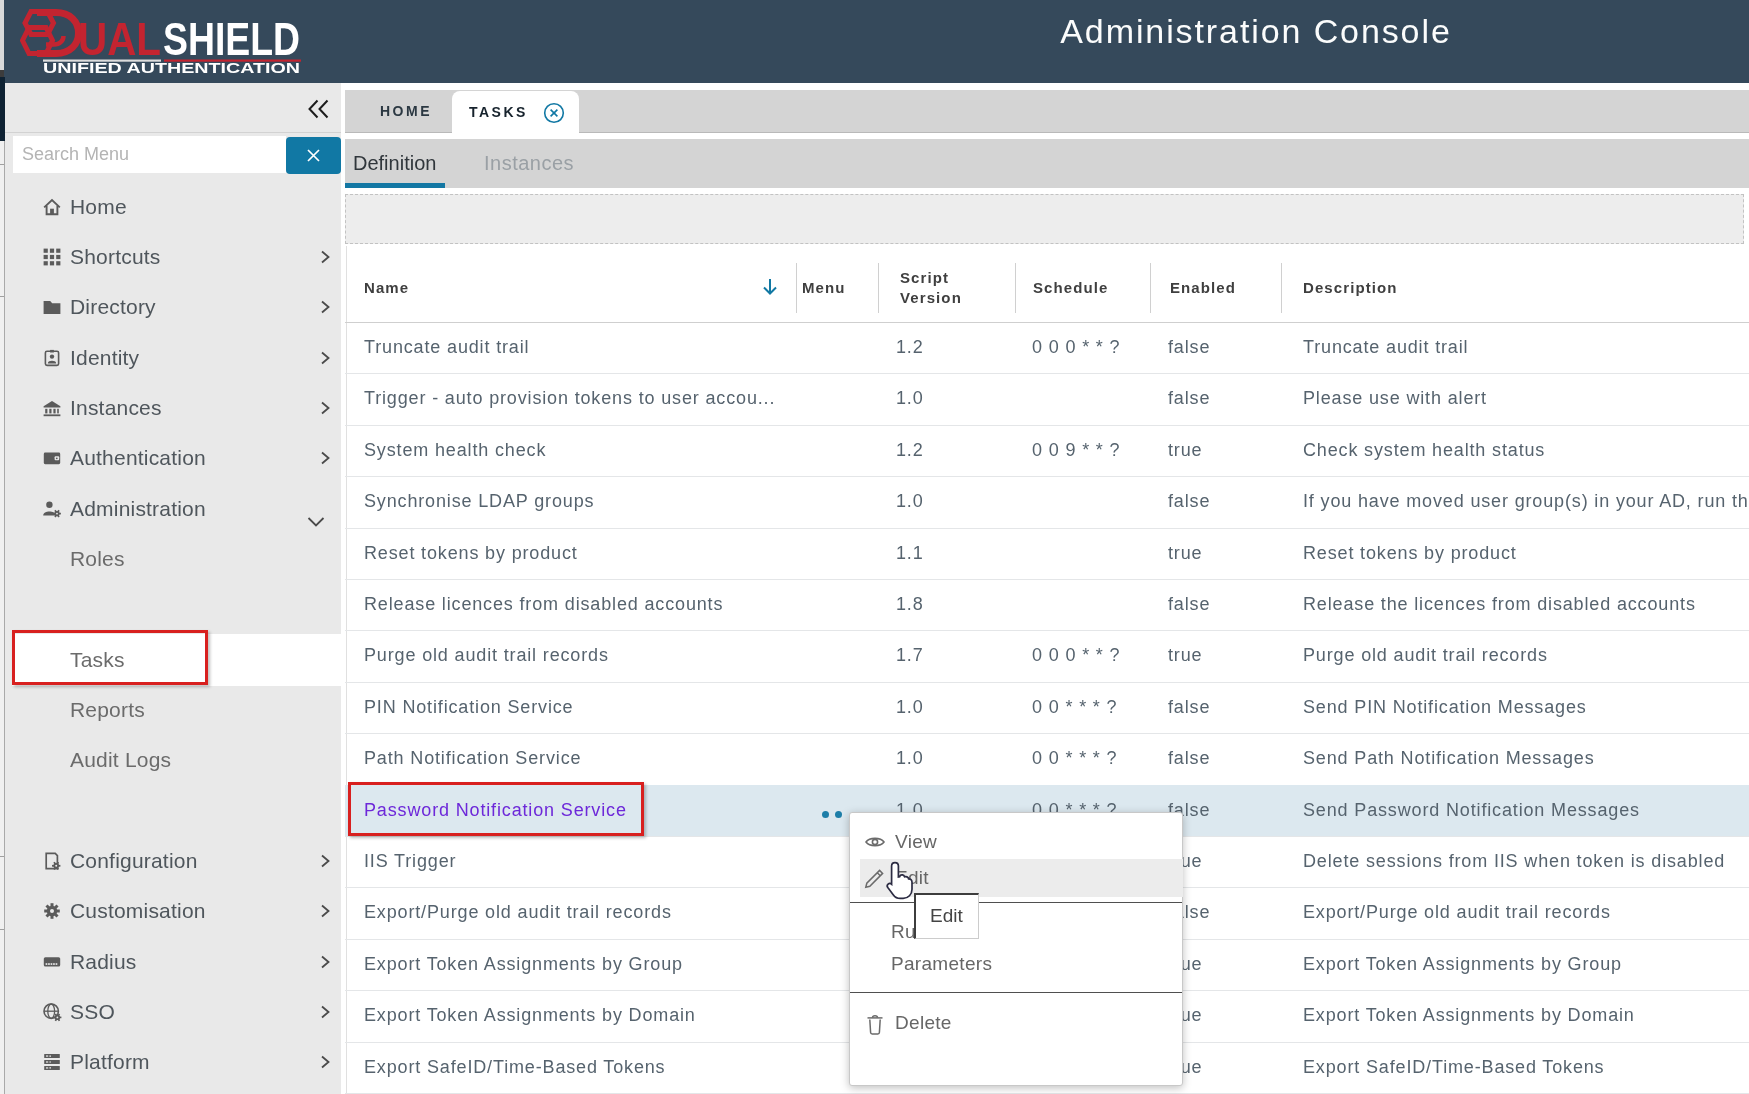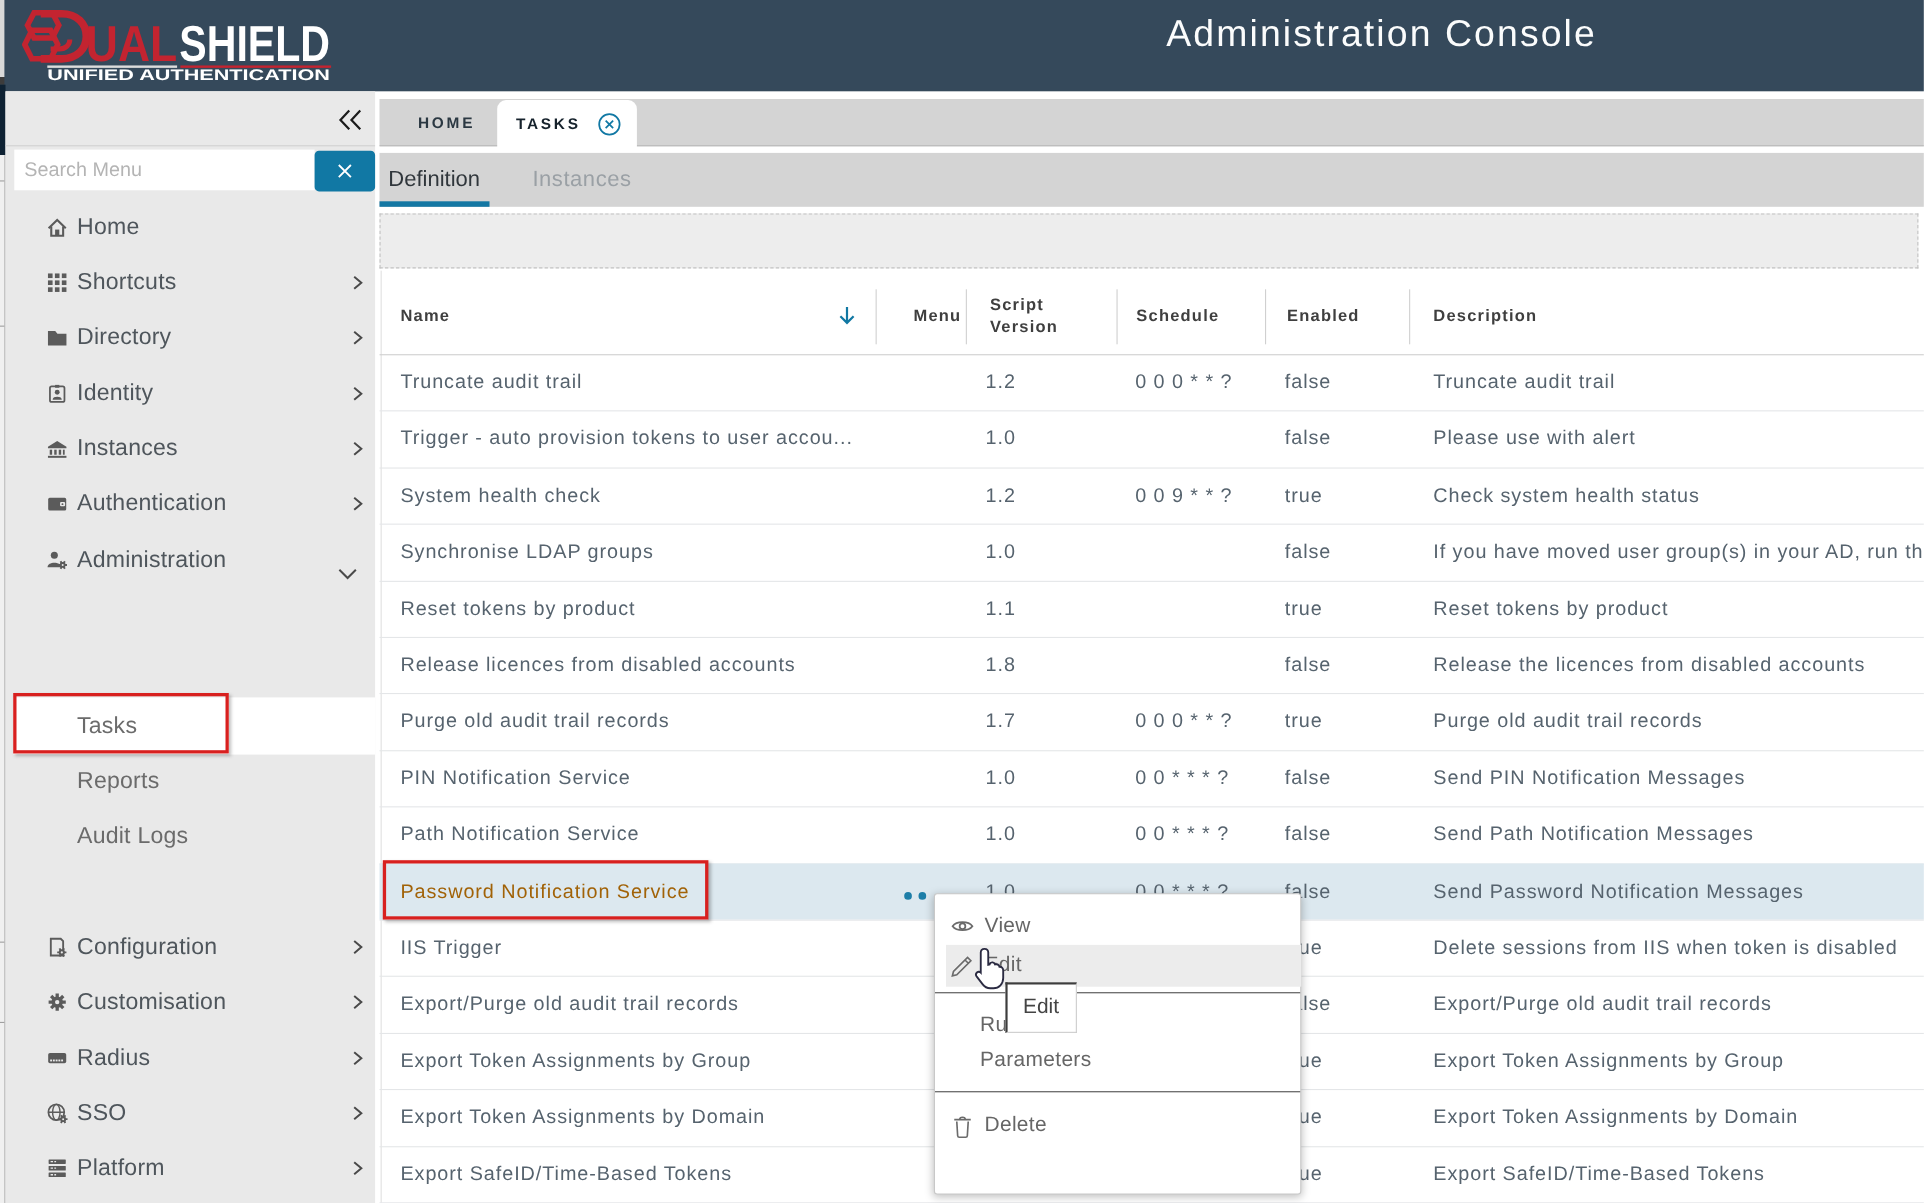--- a/index.html
+++ b/index.html
@@ -330,7 +330,7 @@
   <div class="hsep" style="left:1015px"></div>
   <div class="hsep" style="left:1150px"></div>
   <div class="hsep" style="left:1281px"></div>
-  <div class="hcell" style="left:802px;top:278px;width:72px;text-align:right">Menu</div>
+  <div class="hcell" style="left:802px;top:278px;width:72px;text-align:left">Menu</div>
   <div class="hcell" style="left:900px;top:268px">Script<br>Version</div>
   <div class="hcell" style="left:1033px;top:278px">Schedule</div>
   <div class="hcell" style="left:1170px;top:278px">Enabled</div>

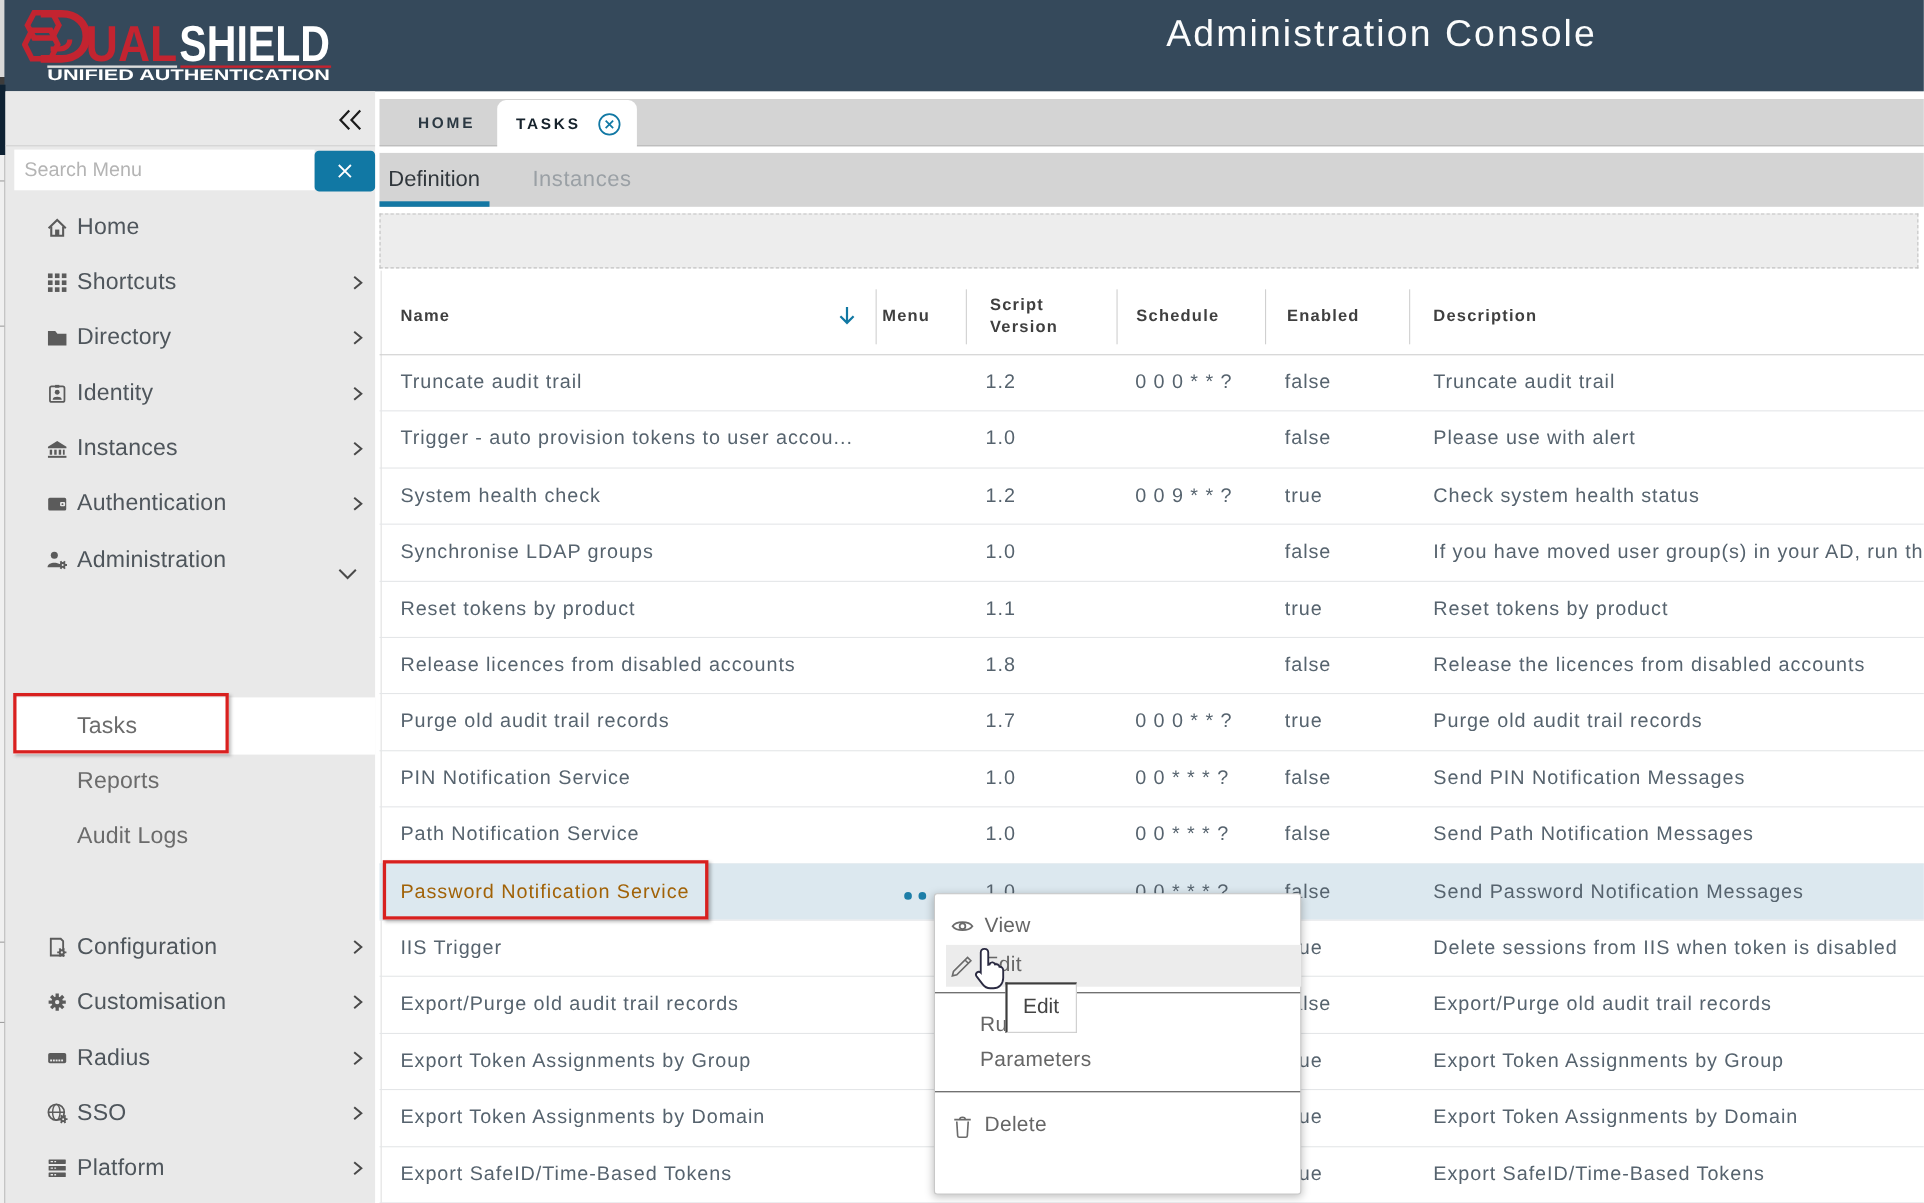--- a/index.html
+++ b/index.html
@@ -292,6 +292,9 @@
 <svg class="abs" style="left:317px;top:1054.2px" width="16" height="16" viewBox="0 0 16 16">
       <path d="M5 2.5 L11.5 8 L5 13.5" fill="none" stroke="#4a4a4a" stroke-width="1.8"></path>
     </svg>
+<div class="abs smi" style="top:533.8px">
+      <span class="smt sub">Roles</span>
+    </div>
 <div class="abs" style="left:12px;top:634px;width:329px;height:52px;background:#fff"></div>
 <div class="abs smi" style="top:634.5px">
       <span class="smt sub">Tasks</span>

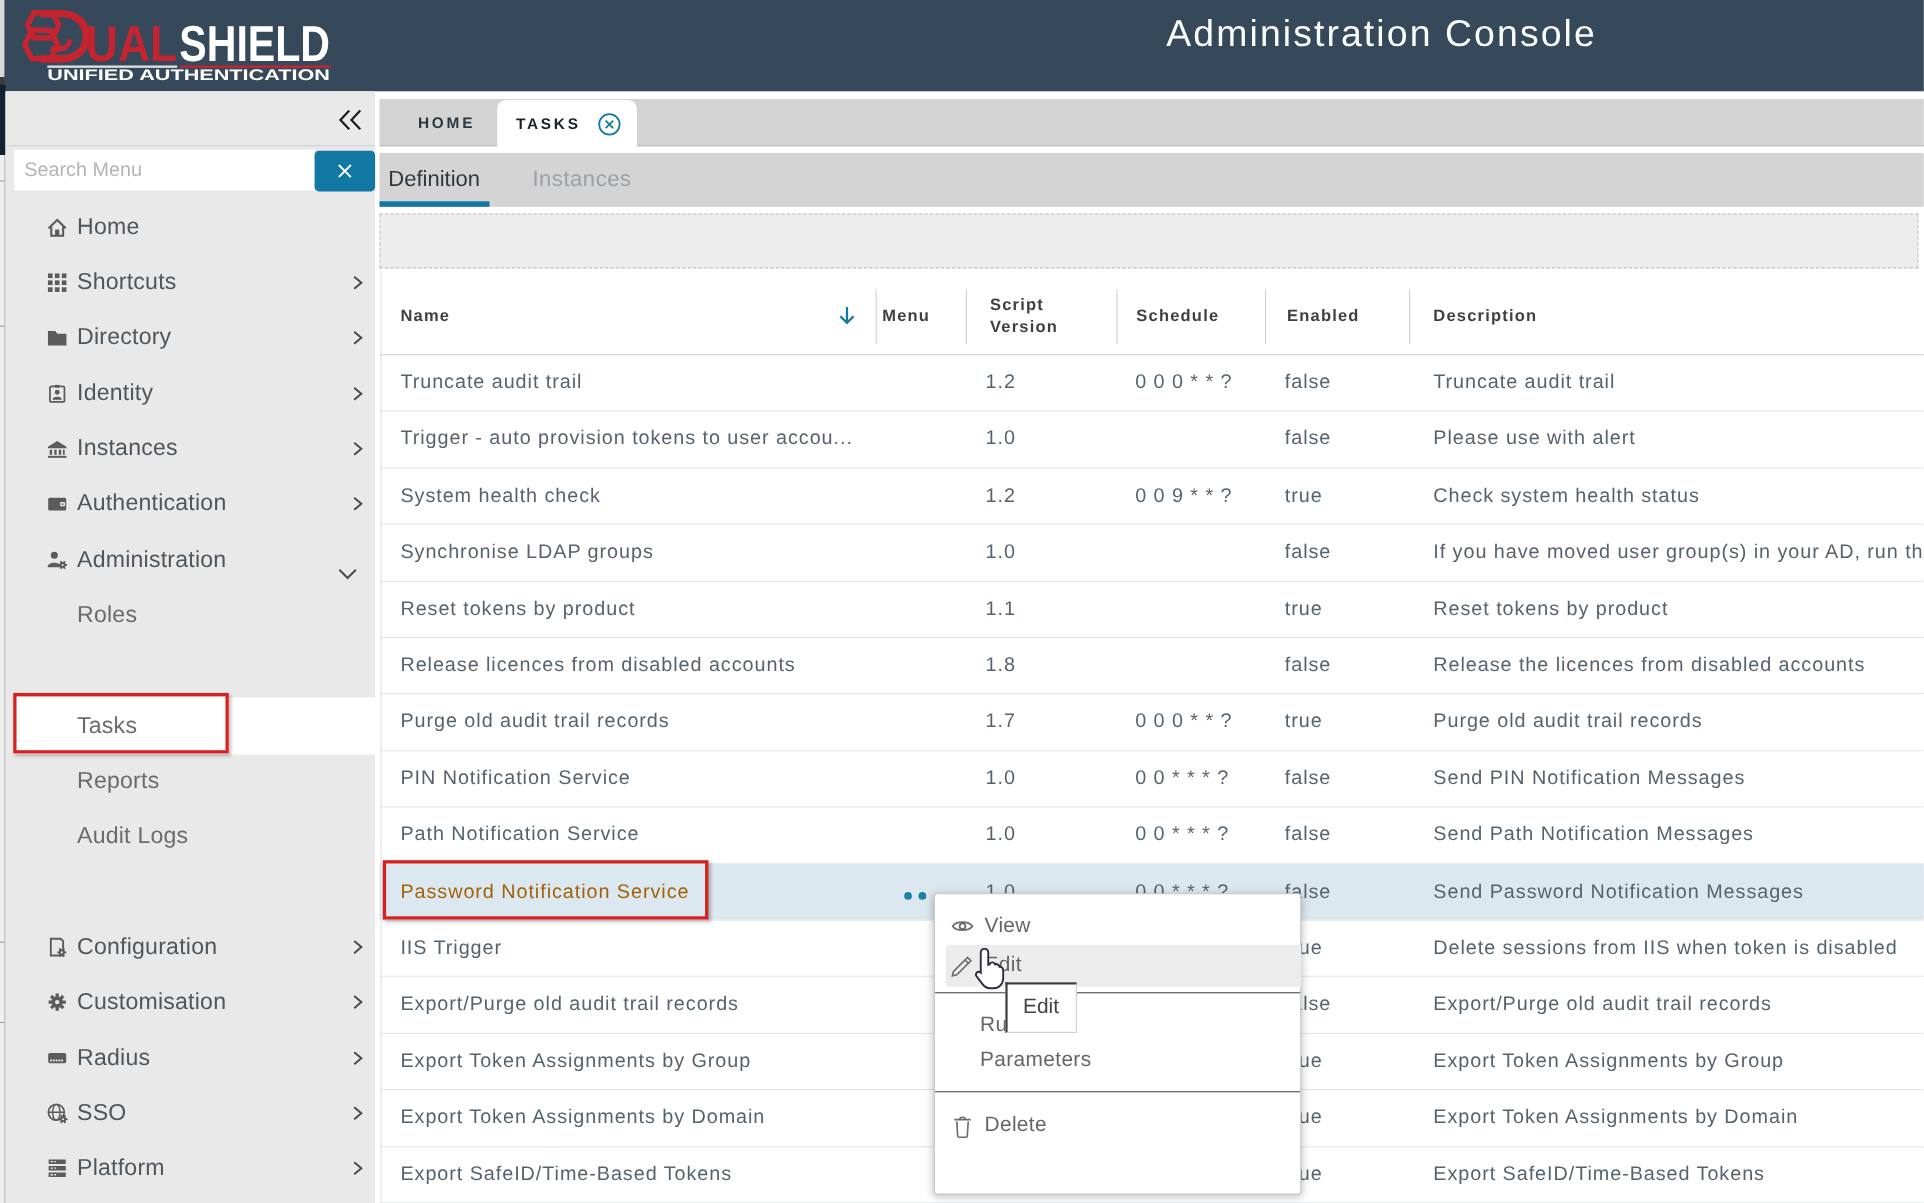--- a/index.html
+++ b/index.html
@@ -408,7 +408,7 @@
     </div>
 <div class="rsep" style="top:784.6px"></div>
 <div class="trow" style="top:784.6px;background:#dce8ef">
-      <span class="c" style="left:19px;color:#a16207">Password Notification Service</span>
+      <span class="c" style="left:19px;color:#6d28d9">Password Notification Service</span>
       <span class="c" style="left:551px">1.0</span>
       <span class="c" style="left:687px">0 0 * * * ?</span>
       <span class="c" style="left:823px">false</span>

